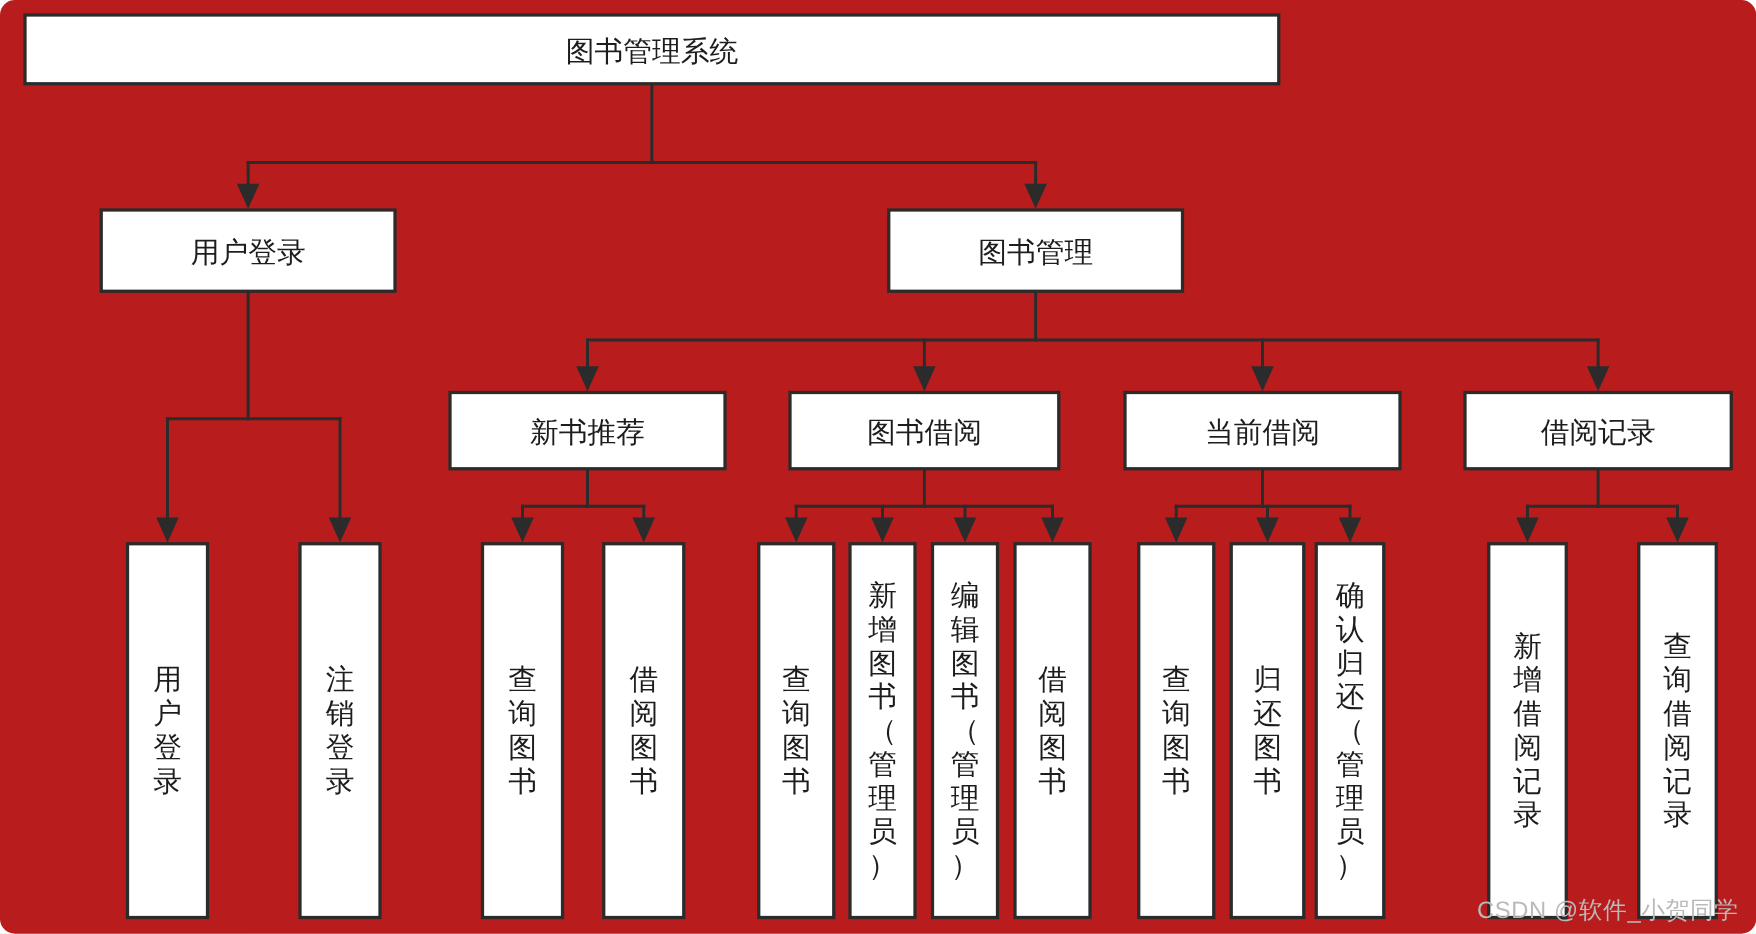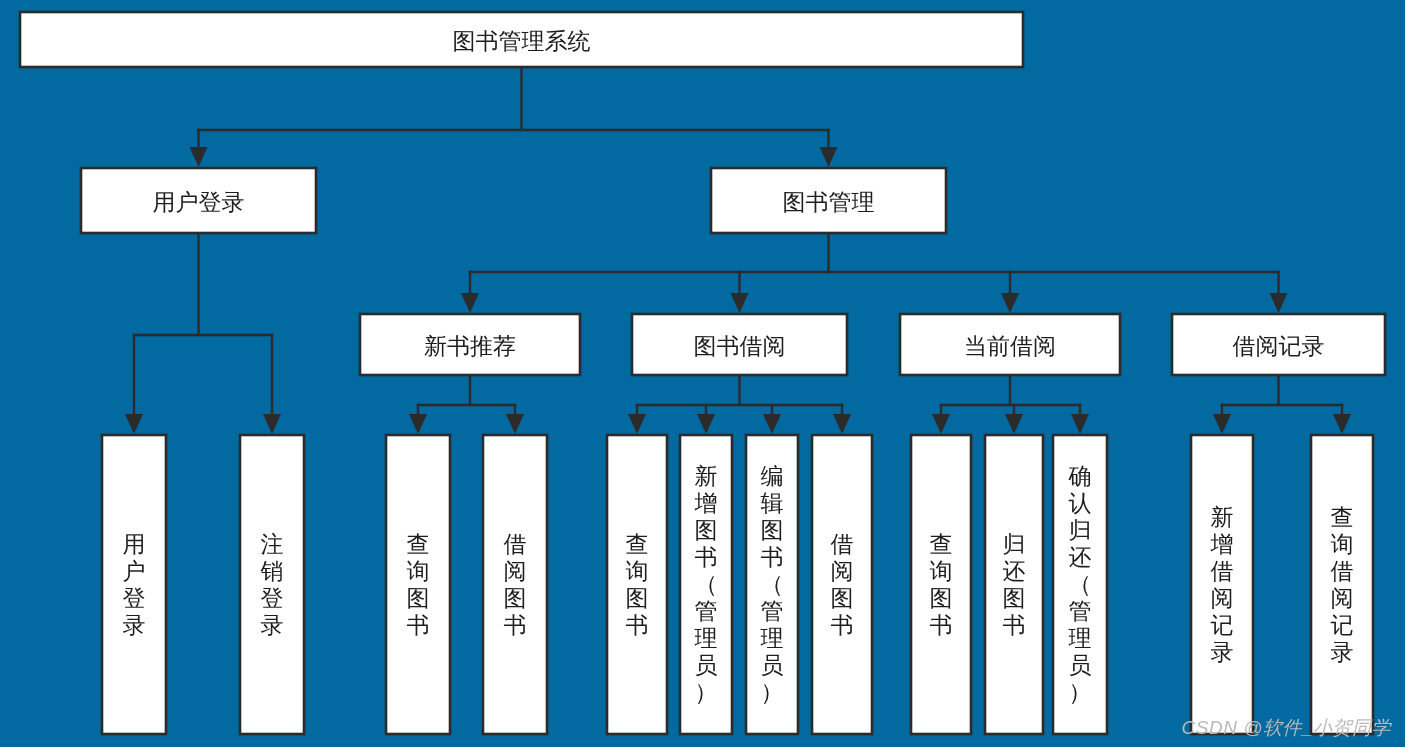--- a/index.html
+++ b/index.html
@@ -17,7 +17,8 @@
     position: relative;
     width: 1405px;
     height: 747px;
-    background: #0369a1;
+    background: #b91c1c;
+    border-radius: 12px;
   }
   svg#tree-svg {
     position: absolute;

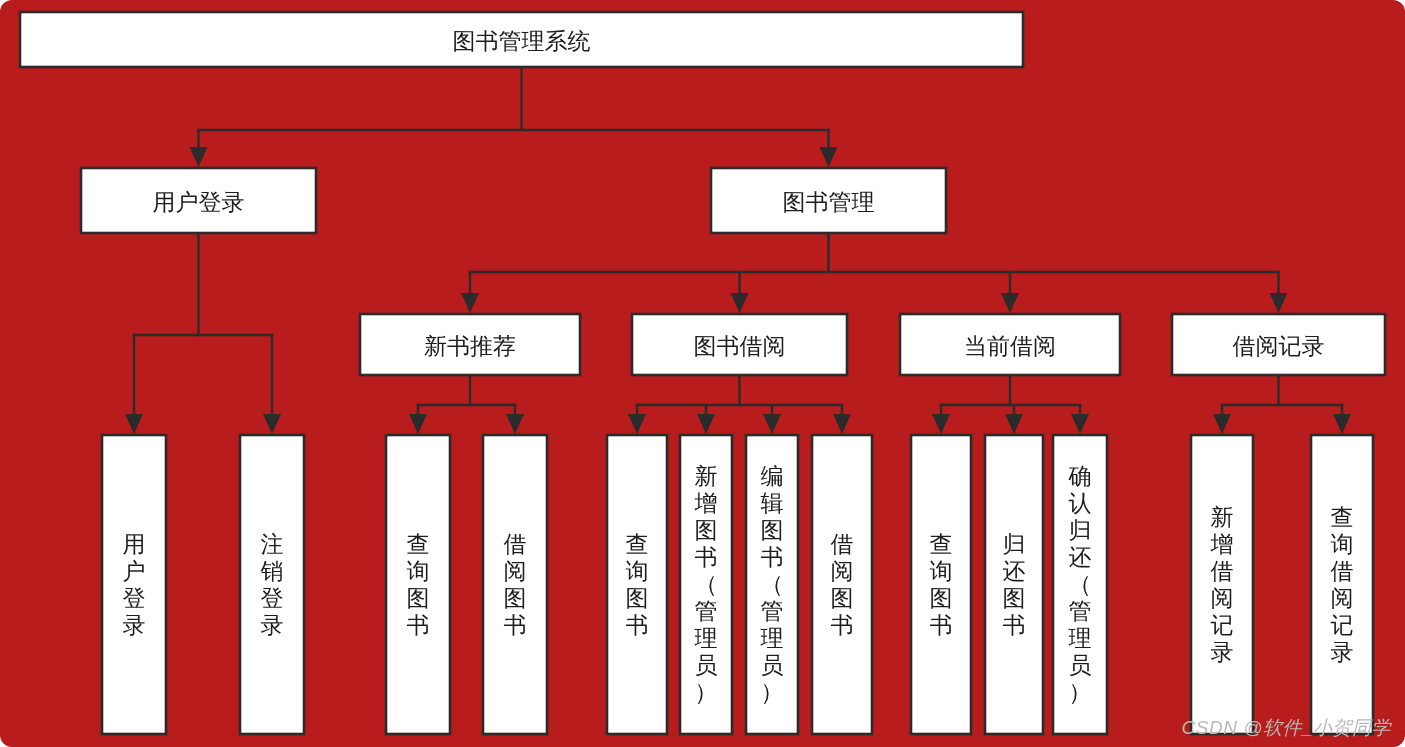--- a/index.html
+++ b/index.html
@@ -65,7 +65,6 @@
     letter-spacing: 0.5px;
     white-space: nowrap;
     user-select: none;
-    font-style: italic;
   }
 </style>
 </head>

